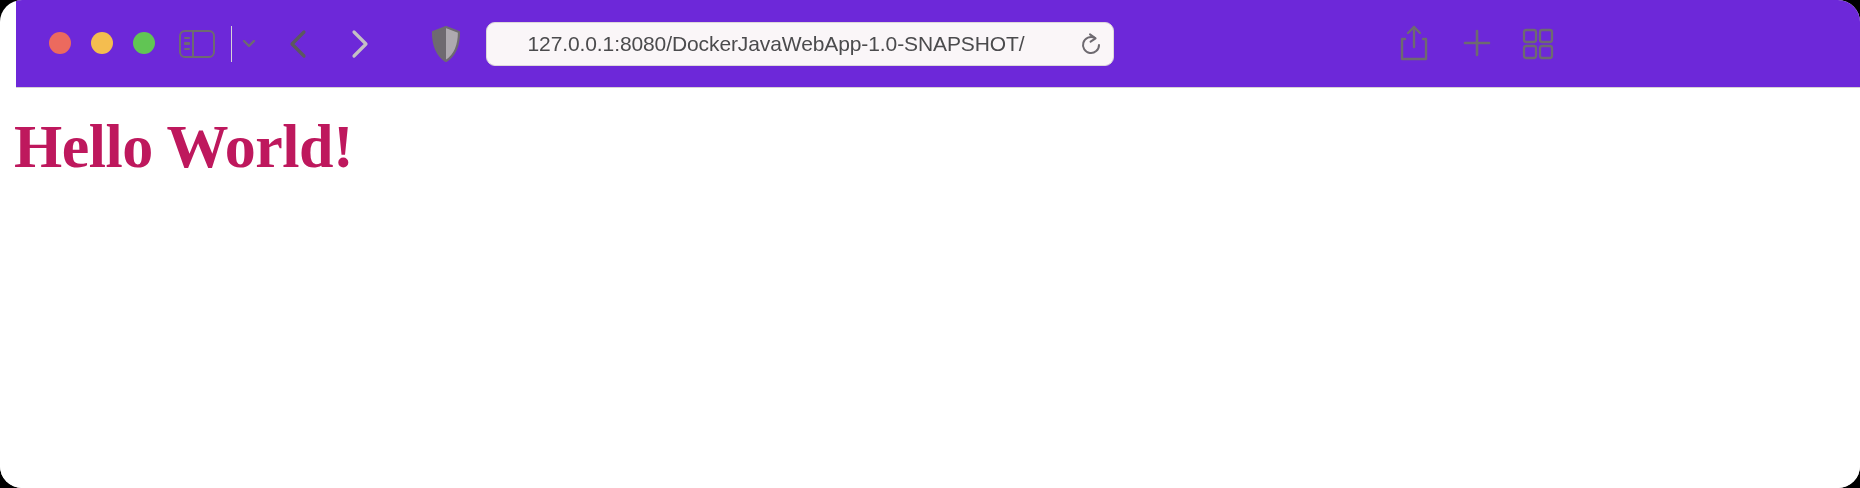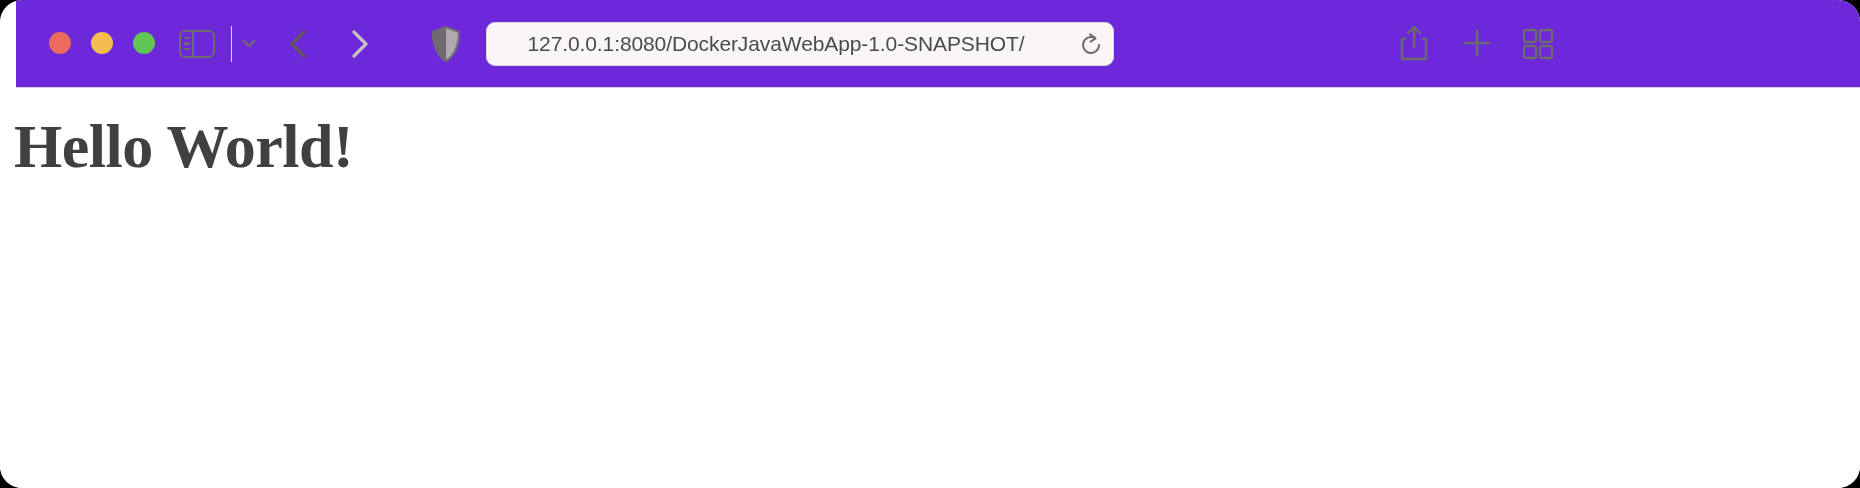--- a/index.html
+++ b/index.html
@@ -203,7 +203,7 @@
     font-weight: bold;
     font-size: 62px;
     line-height: 72px;
-    color: #404040;
+    color: #be185d;
     letter-spacing: -0.5px;
     text-align: center;
   }

